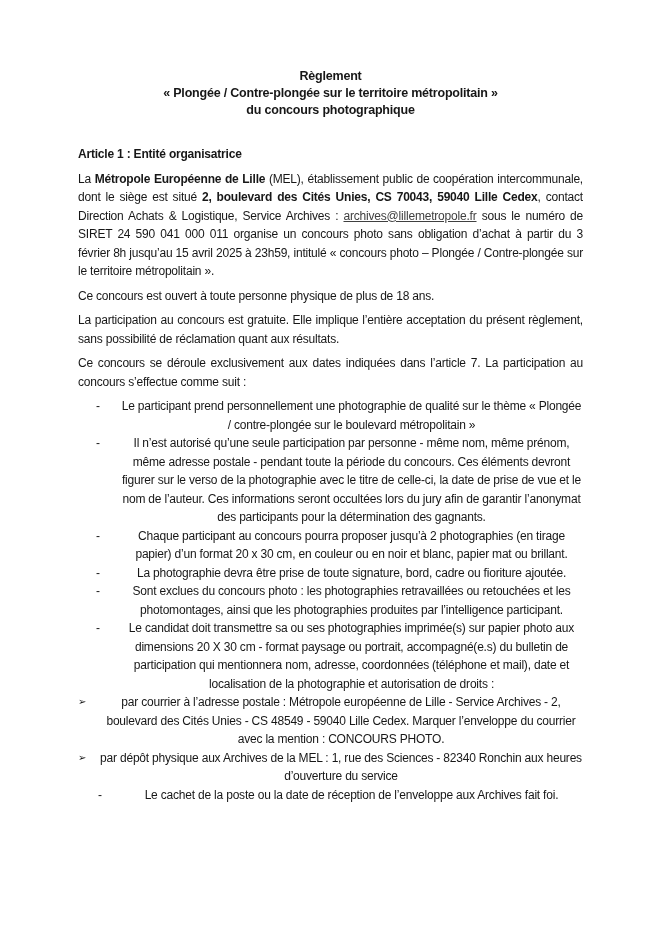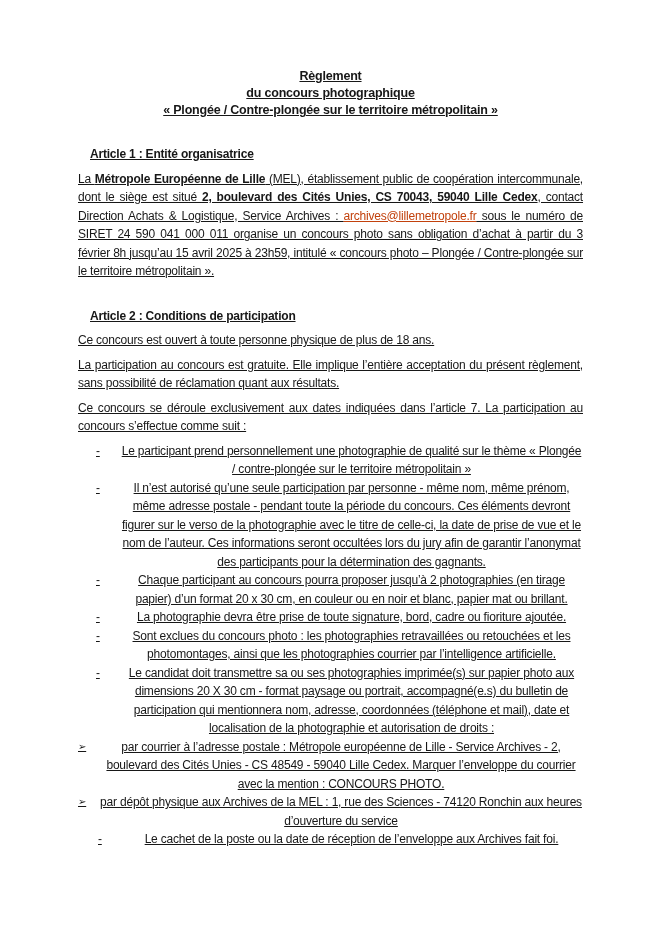--- a/index.html
+++ b/index.html
@@ -20,7 +20,6 @@
     letter-spacing: -0.2px;
     line-height: 18.5px;
     color: #171717;
-    text-decoration: underline;
   }
   .doc-title {
     text-align: center;

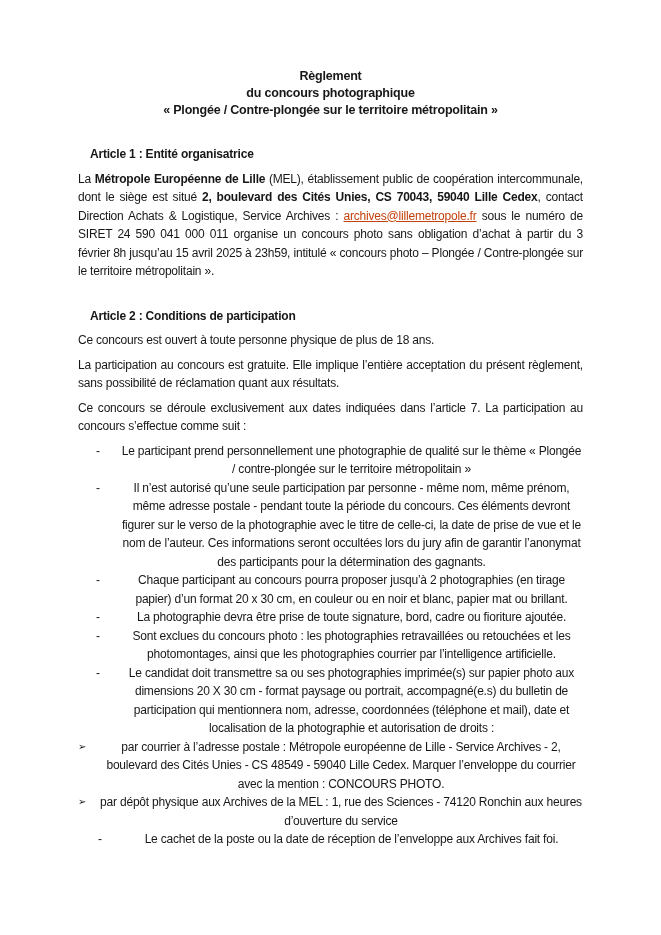--- a/index.html
+++ b/index.html
@@ -81,8 +81,8 @@
 
   <div class="doc-title">
     <div>Règlement</div>
+    <div>« Plongée / Contre-plongée sur le territoire métropolitain »</div>
     <div>du concours photographique</div>
-    <div>« Plongée / Contre-plongée sur le territoire métropolitain »</div>
   </div>
 
   <div class="h">Article 1 : Entité organisatrice</div>

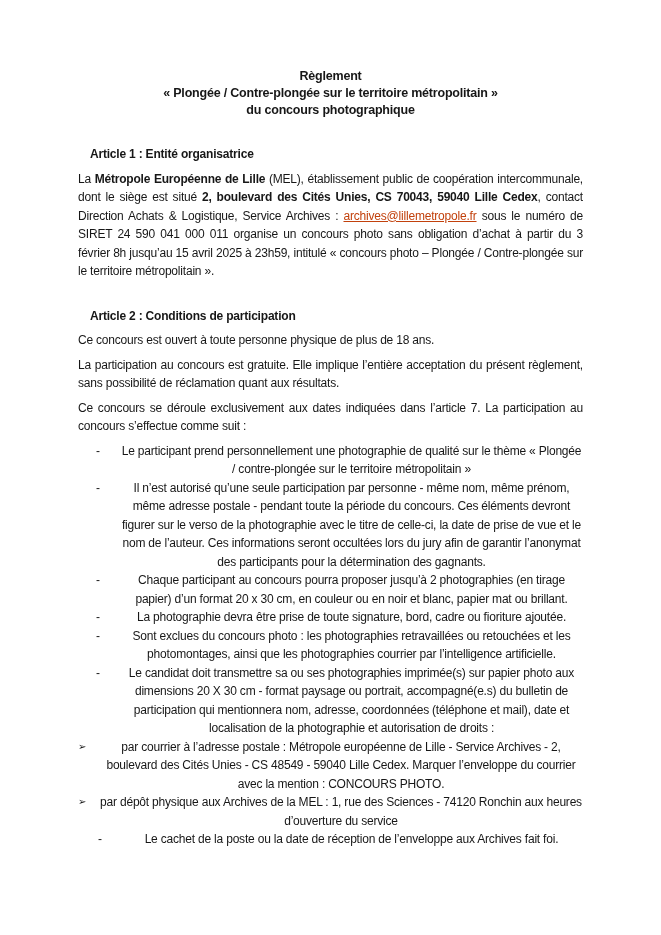--- a/index.html
+++ b/index.html
@@ -30,7 +30,7 @@
   }
   .h {
     font-weight: bold;
-    margin: 26px 0 6px 12px;
+    margin: 26px 0 6px 0;
   }
   .para {
     margin: 0 0 6px 0;

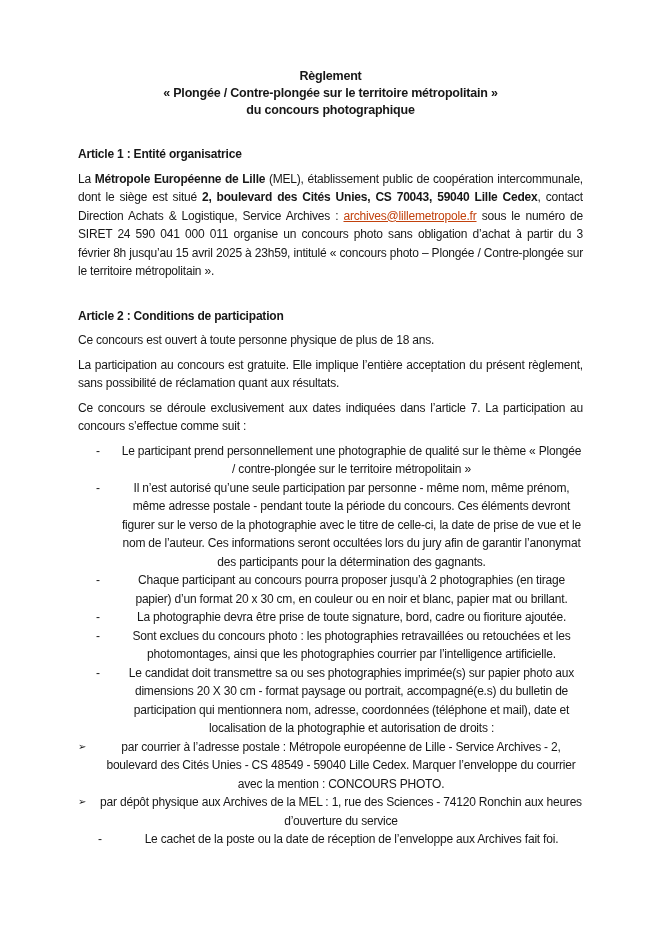--- a/index.html
+++ b/index.html
@@ -40,7 +40,7 @@
   }
   .b { font-weight: bold; }
   .link {
-    color: #c2410c;
+    color: #404040;
     text-decoration: underline;
     cursor: pointer;
     margin-top: 44px;

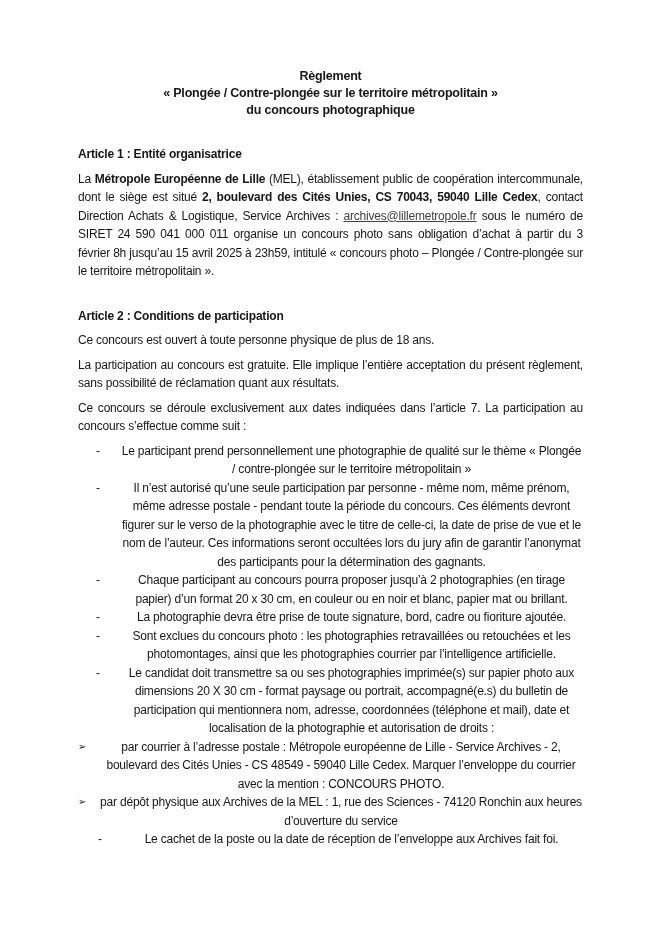--- a/index.html
+++ b/index.html
@@ -88,7 +88,6 @@
   <div class="h">Article 1 : Entité organisatrice</div>
   <p class="para justify"><span>La </span><span class="b">Métropole Européenne de Lille</span><span> (MEL), établissement public de coopération intercommunale, dont le siège est situé </span><span class="b">2, boulevard des Cités Unies, CS 70043, 59040 Lille Cedex</span><span>, contact Direction Achats &amp; Logistique, Service Archives : </span><a class="link">archives@lillemetropole.fr</a><span> sous le numéro de SIRET 24 590 041 000 011 organise un concours photo sans obligation d’achat à partir du 3 février 8h jusqu’au 15 avril 2025 à 23h59, intitulé « concours photo – Plongée / Contre-plongée sur le territoire métropolitain ».</span></p>
 
-  <div class="h">Article 2 : Conditions de participation</div>
   <p class="para">Ce concours est ouvert à toute personne physique de plus de 18 ans.</p>
   <p class="para justify">La participation au concours est gratuite. Elle implique l’entière acceptation du présent règlement, sans possibilité de réclamation quant aux résultats.</p>
 

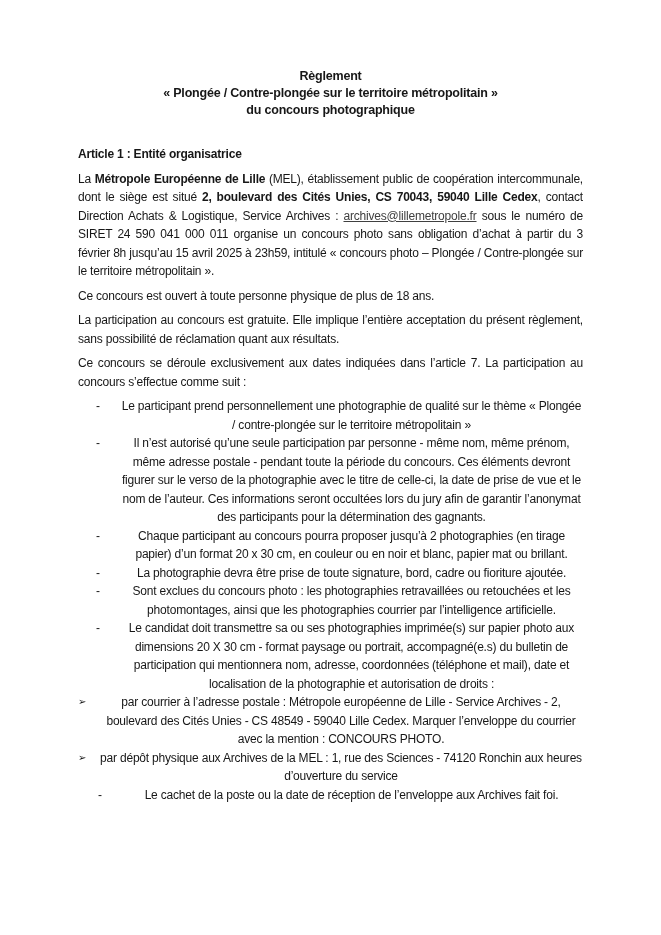--- a/index.html
+++ b/index.html
@@ -97,7 +97,7 @@
 
     <div class="li dash-li">
       <span class="marker">-</span>
-      <span class="li-text justify">Le participant prend personnellement une photographie de qualité sur le thème « Plongée / contre-plongée sur le territoire métropolitain »</span>
+      <span class="li-text justify">Le participant prend personnellement une photographie de qualité sur le thème « Plongée / contre-plongée sur le boulevard métropolitain »</span>
     </div>
 
     <div class="li dash-li">

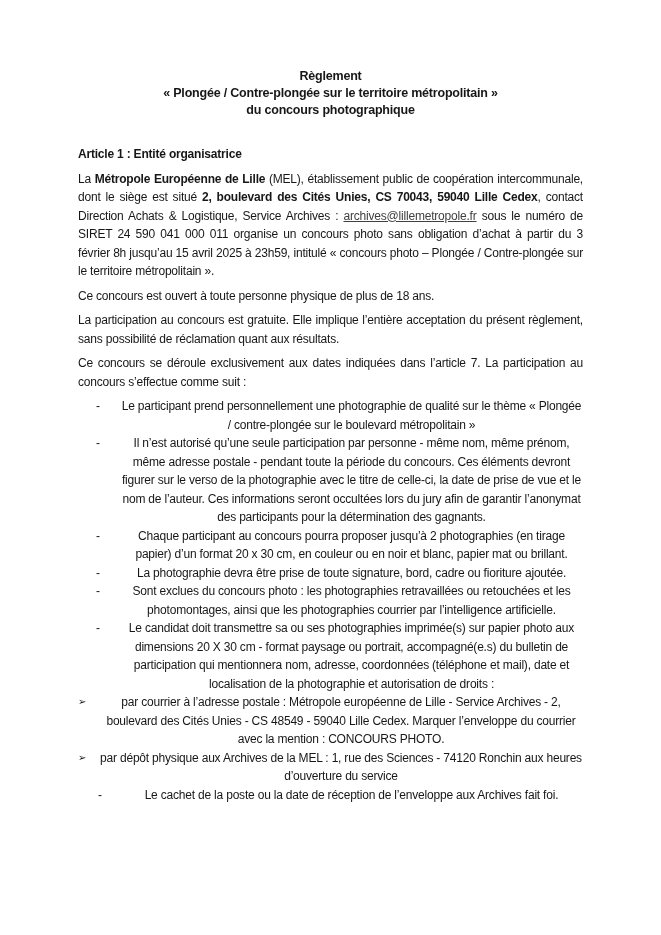--- a/index.html
+++ b/index.html
@@ -117,7 +117,7 @@
 
     <div class="li dash-li">
       <span class="marker">-</span>
-      <span class="li-text justify">Sont exclues du concours photo : les photographies retravaillées ou retouchées et les photomontages, ainsi que les photographies courrier par l’intelligence artificielle.</span>
+      <span class="li-text justify">Sont exclues du concours photo : les photographies retravaillées ou retouchées et les photomontages, ainsi que les photographies produites par l’intelligence participant.</span>
     </div>
 
     <div class="li dash-li">

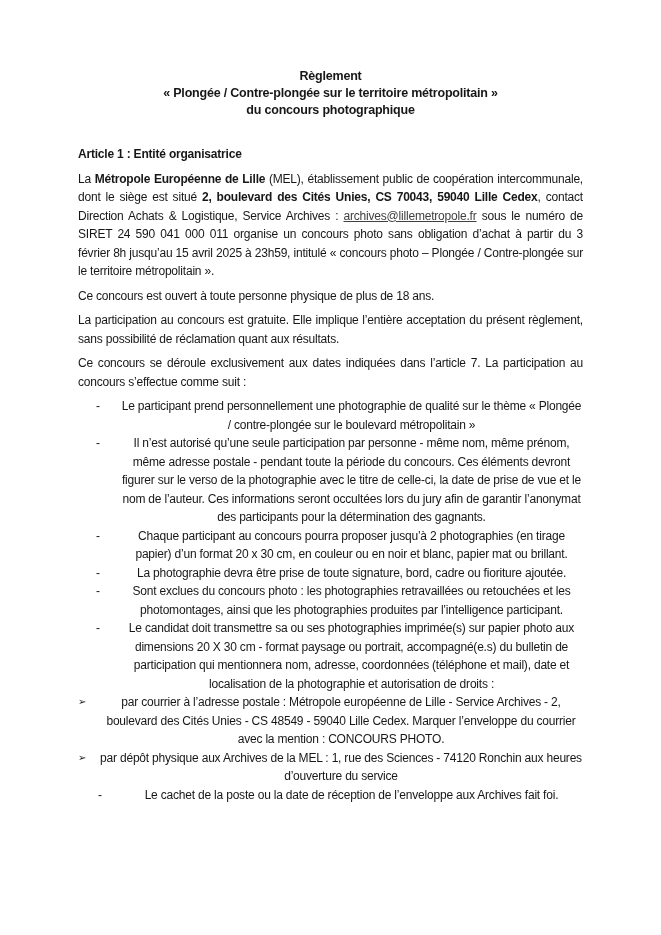--- a/index.html
+++ b/index.html
@@ -132,7 +132,7 @@
 
     <div class="li arrow-li">
       <span class="marker">➢</span>
-      <span class="li-text justify">par dépôt physique aux Archives de la MEL : 1, rue des Sciences - 74120 Ronchin aux heures d’ouverture du service</span>
+      <span class="li-text justify">par dépôt physique aux Archives de la MEL : 1, rue des Sciences - 82340 Ronchin aux heures d’ouverture du service</span>
     </div>
 
     <div class="li sub-li">

